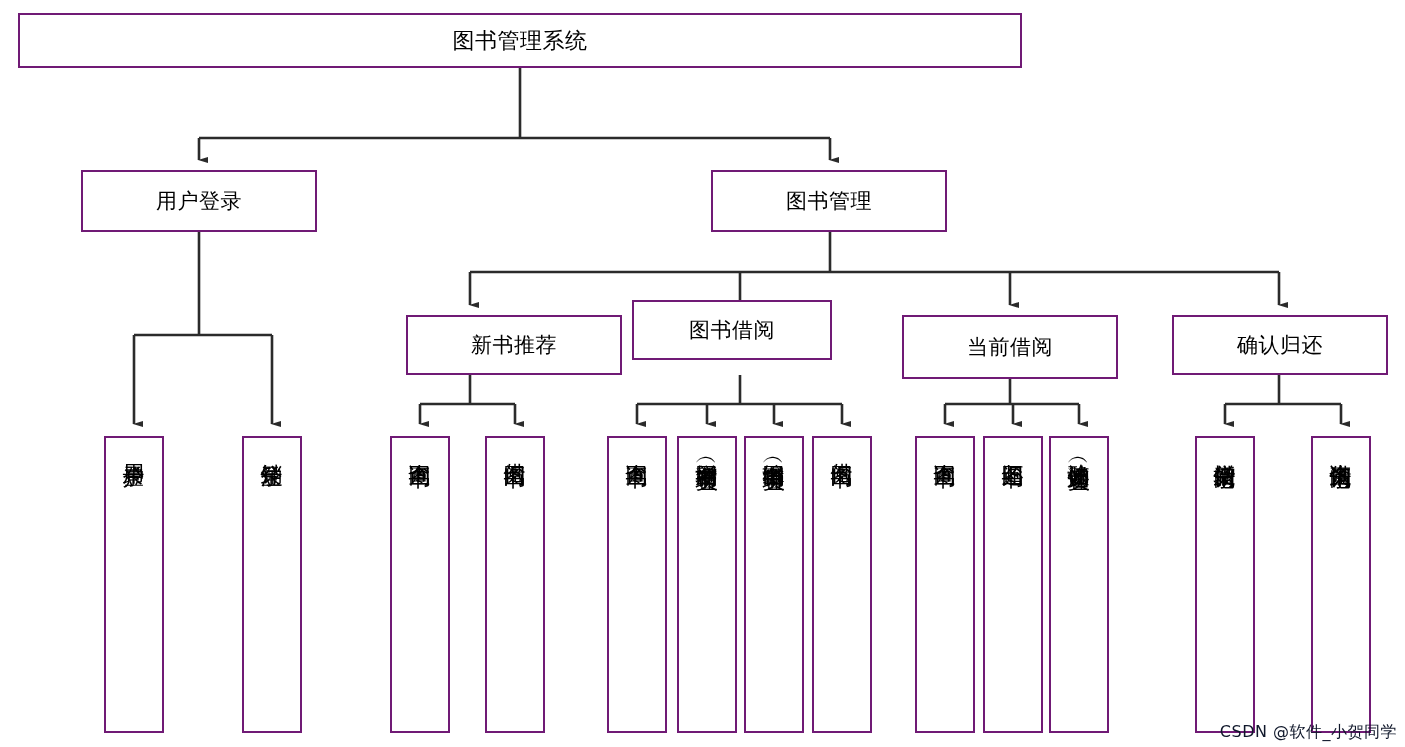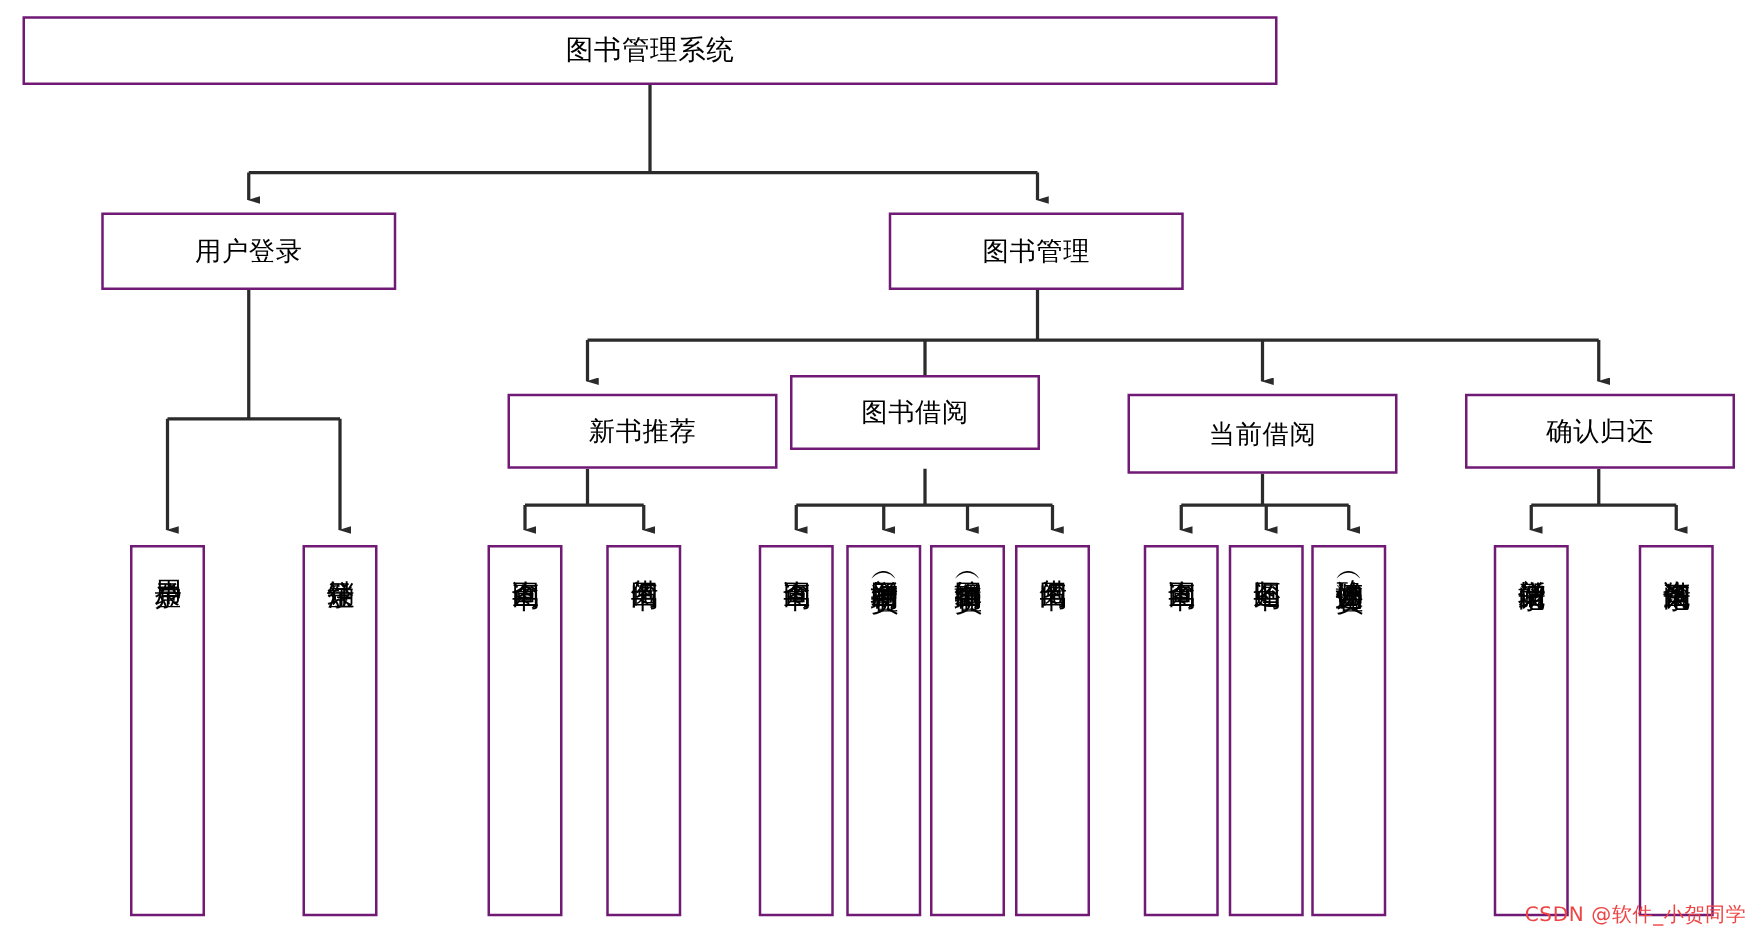--- a/index.html
+++ b/index.html
@@ -72,7 +72,7 @@
     right: 8px;
     bottom: 4px;
     font-size: 16px;
-    color: #ef4444;
+    color: #0f172a;
     letter-spacing: 0.5px;
     z-index: 5;
     white-space: nowrap;

